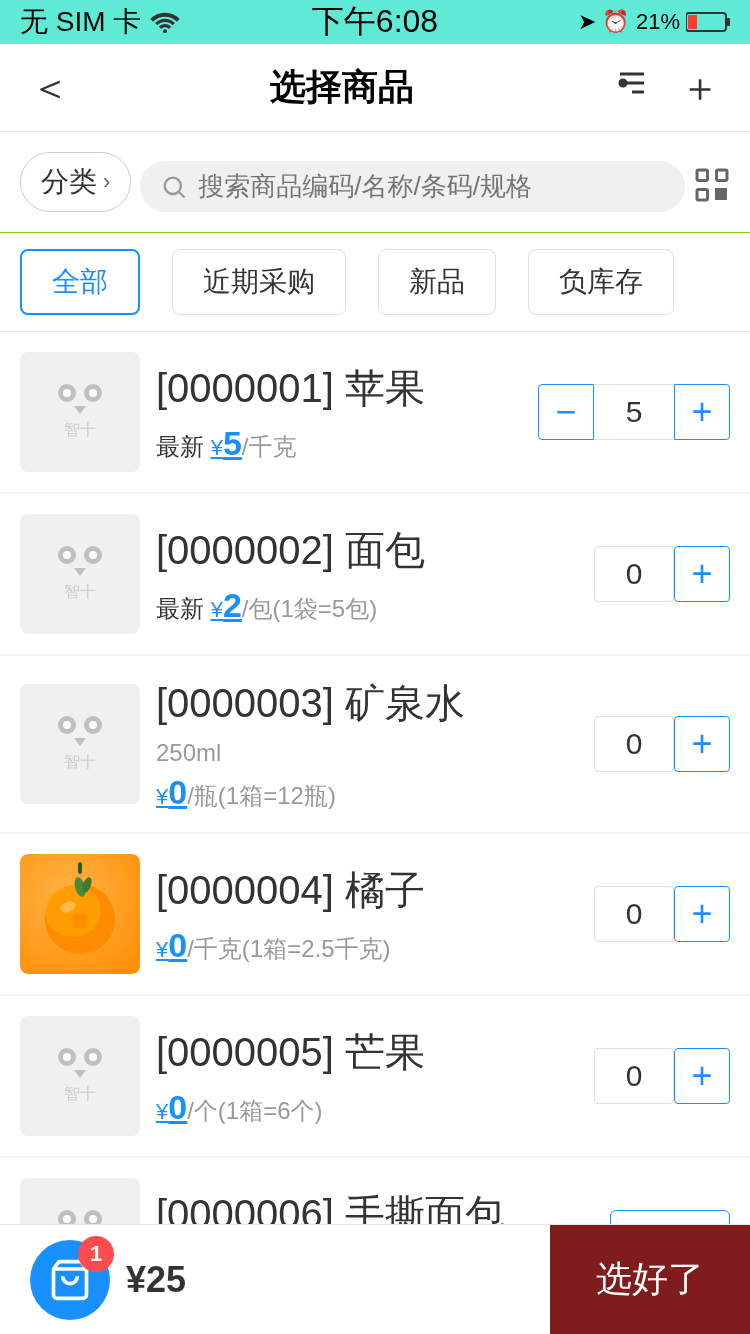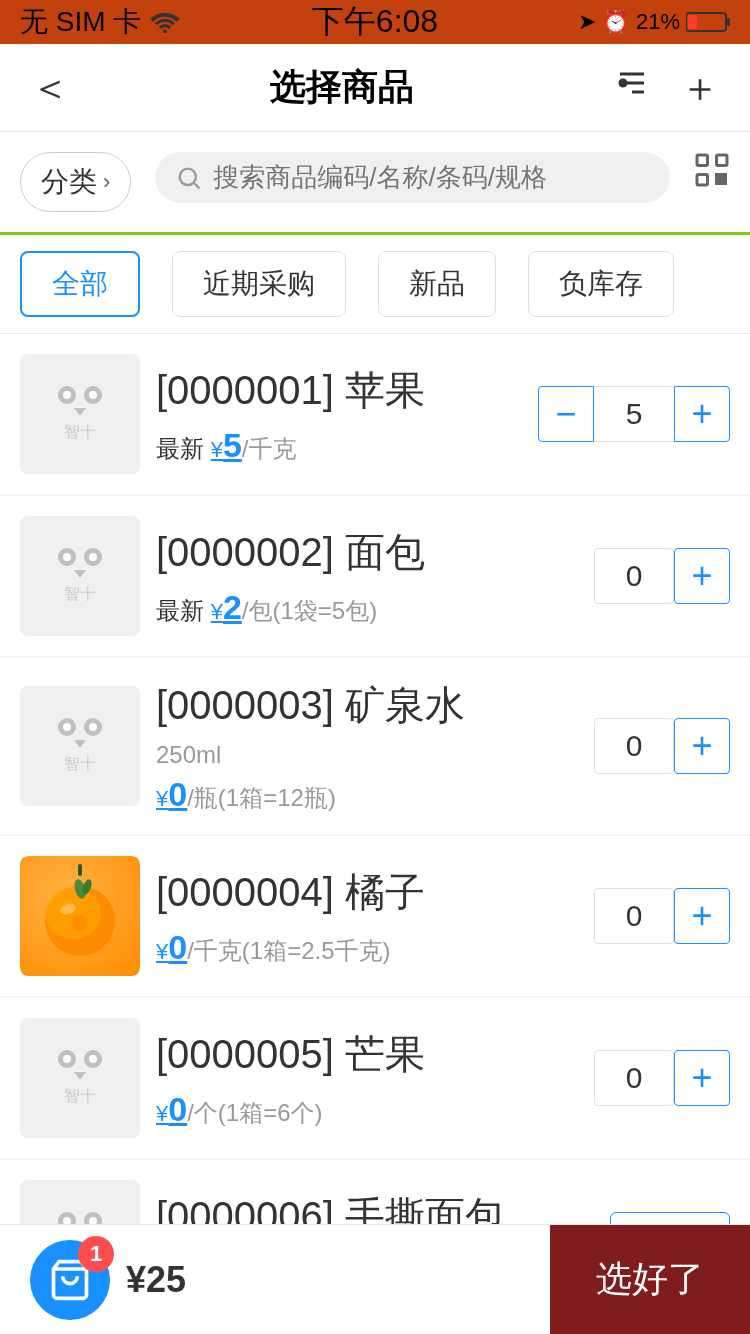--- a/index.html
+++ b/index.html
@@ -15,7 +15,7 @@
     
     .status-bar {
       height: 44px;
-      background: #c2410c;
+      background: #5eead4;
       display: flex;
       align-items: center;
       justify-content: space-between;

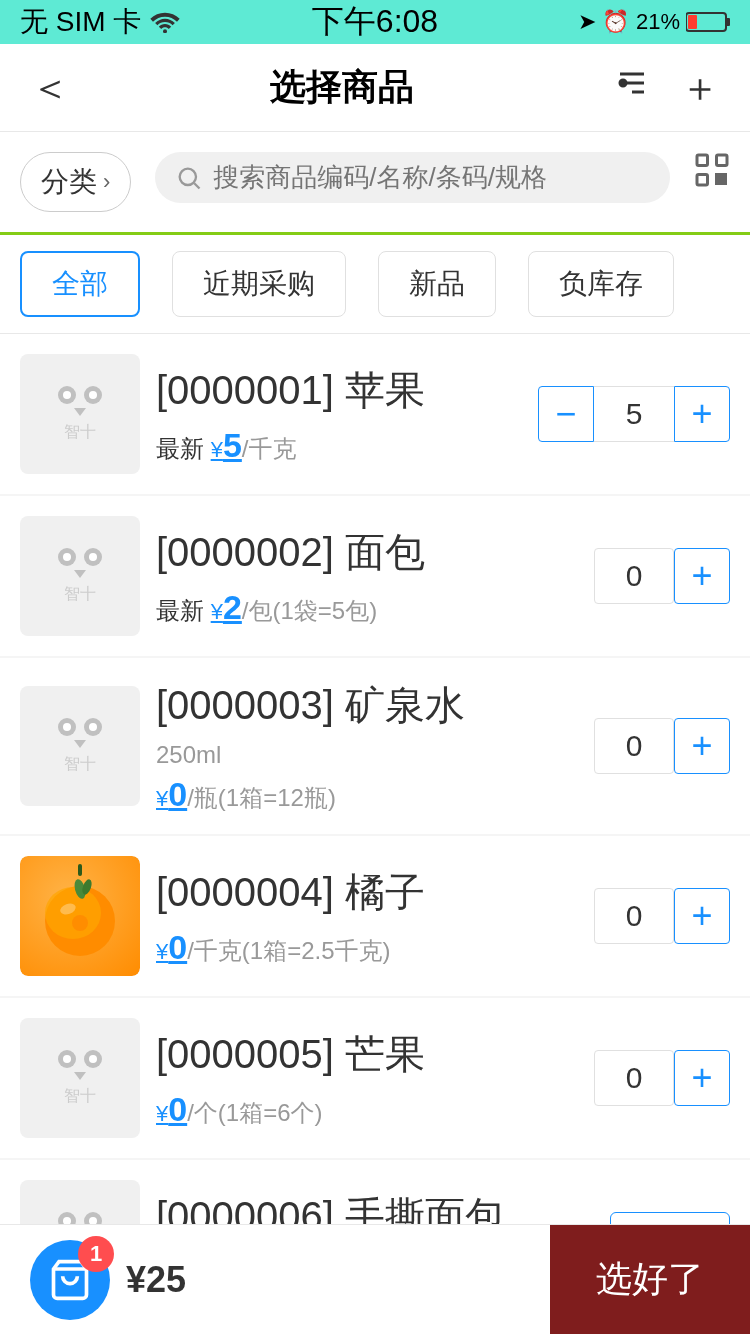--- a/index.html
+++ b/index.html
@@ -74,9 +74,9 @@
       background: #fff;
       padding: 20px 20px;
       display: flex;
-      align-items: flex-start;
-      gap: 24px;
-      border-bottom: 3px solid #84cc16;
+      align-items: flex-end;
+      gap: 9px;
+      border-bottom: 1px solid #84cc16;
     }
     .category-btn {
       display: flex;

